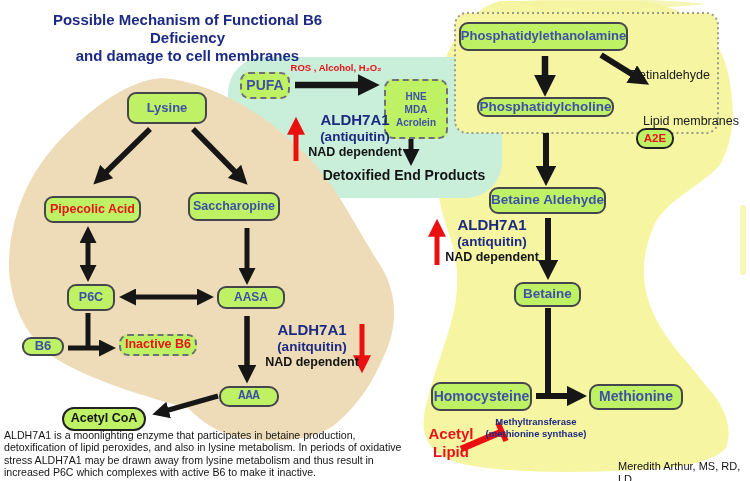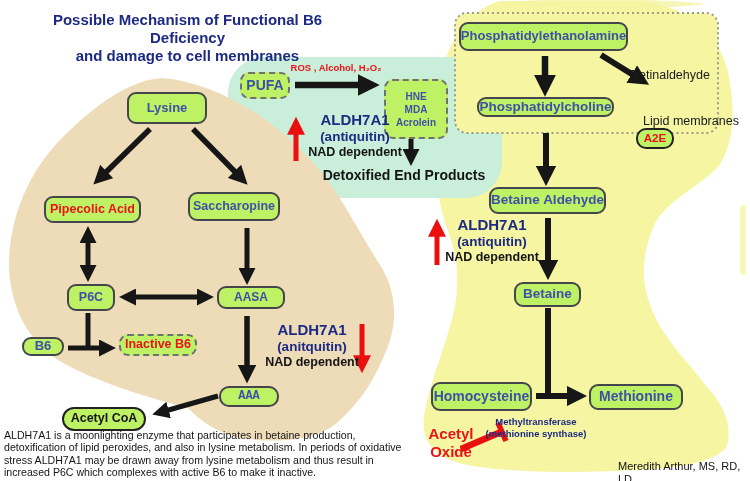--- a/index.html
+++ b/index.html
@@ -141,7 +141,7 @@
 
   <div class="lbl red center" style="left:422px;top:425px;width:58px;font-size:15px;line-height:1.2;">
     <span style="display:block;">Acetyl</span>
-    <span style="display:block;">Oxide</span>
+    <span style="display:block;">Lipid</span>
   </div>
 
   <div class="lbl navy center" style="left:472px;top:416px;width:128px;font-size:9.5px;line-height:1.25;">

